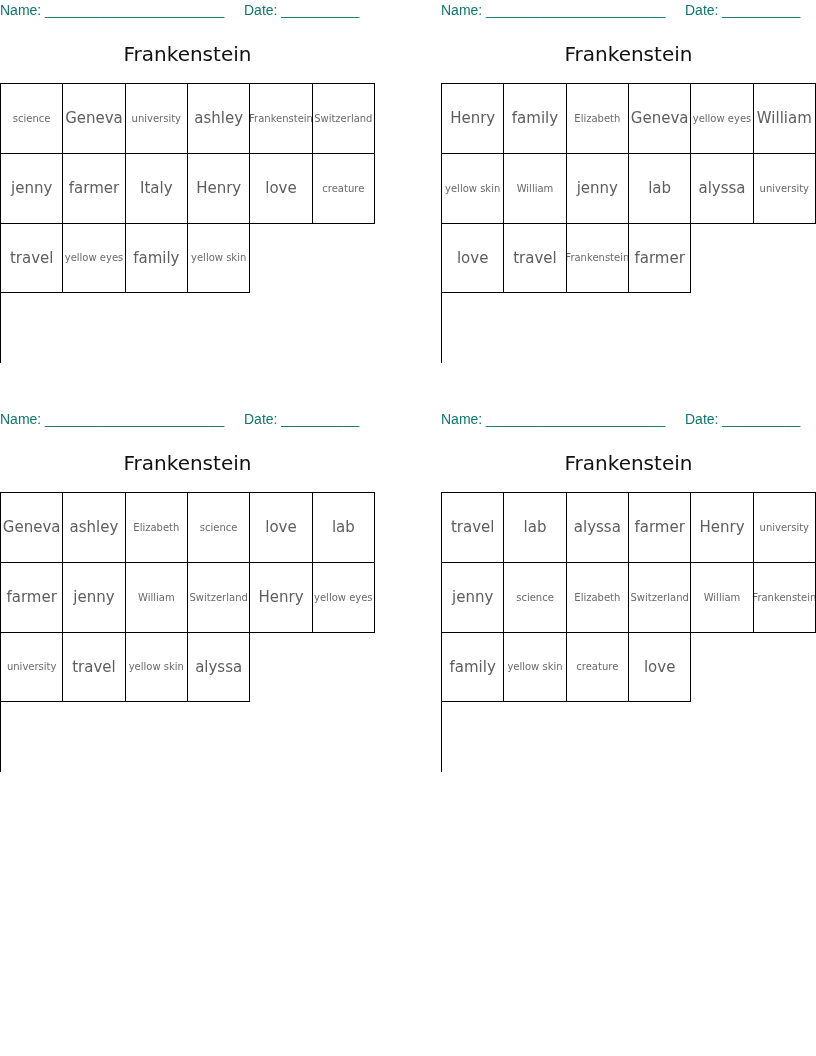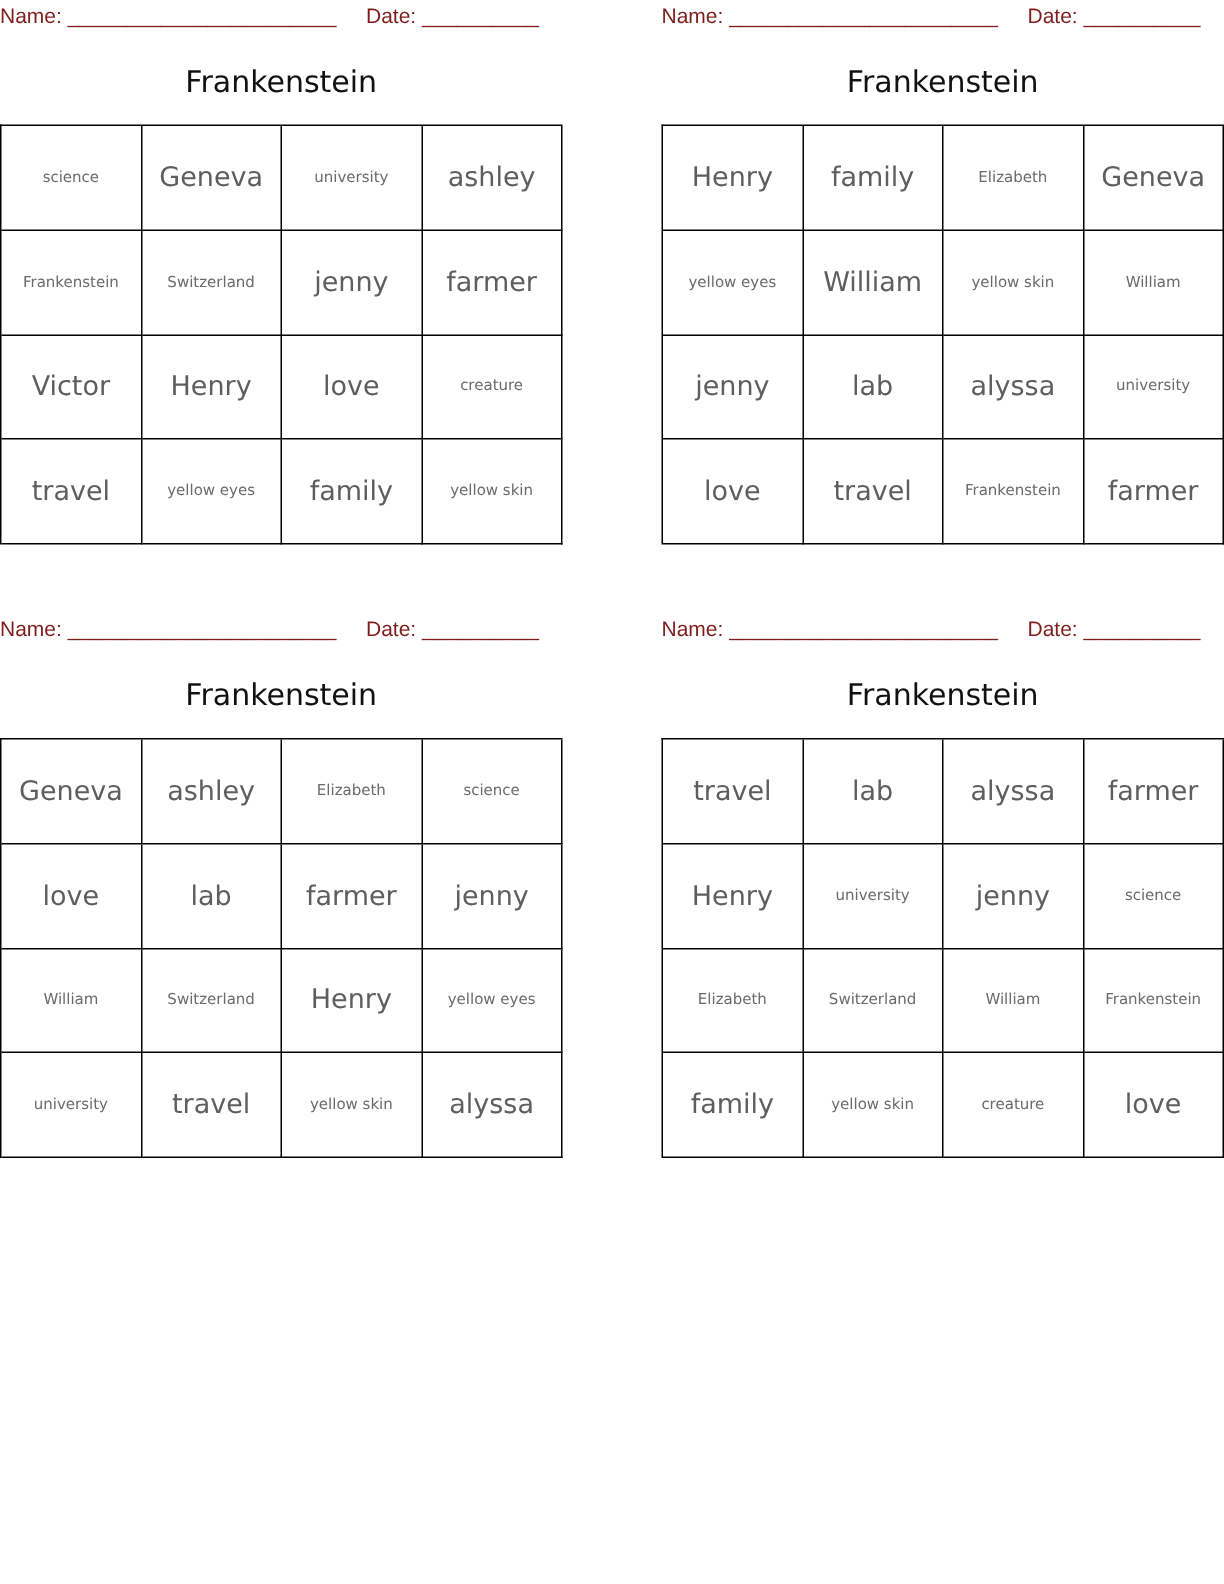--- a/index.html
+++ b/index.html
@@ -6,7 +6,7 @@
     body { width: 816px; height: 1056px; position: relative; overflow: hidden; }
     .card { position: absolute; width: 375px; }
     .nd-row { position: absolute; top: 0; left: 0; width: 375px; height: 20px;
-      font-family: "Liberation Sans", sans-serif; font-size: 14px; color: #7f1d1d; white-space: nowrap; }
+      font-family: "Liberation Sans", sans-serif; font-size: 14px; color: #0f766e; white-space: nowrap; }
     .nd-name { position: absolute; left: 0; top: 2px; }
     .nd-date { position: absolute; left: 244px; top: 2px; }
     .title { position: absolute; top: 42px; left: 0; width: 375px; text-align: center;

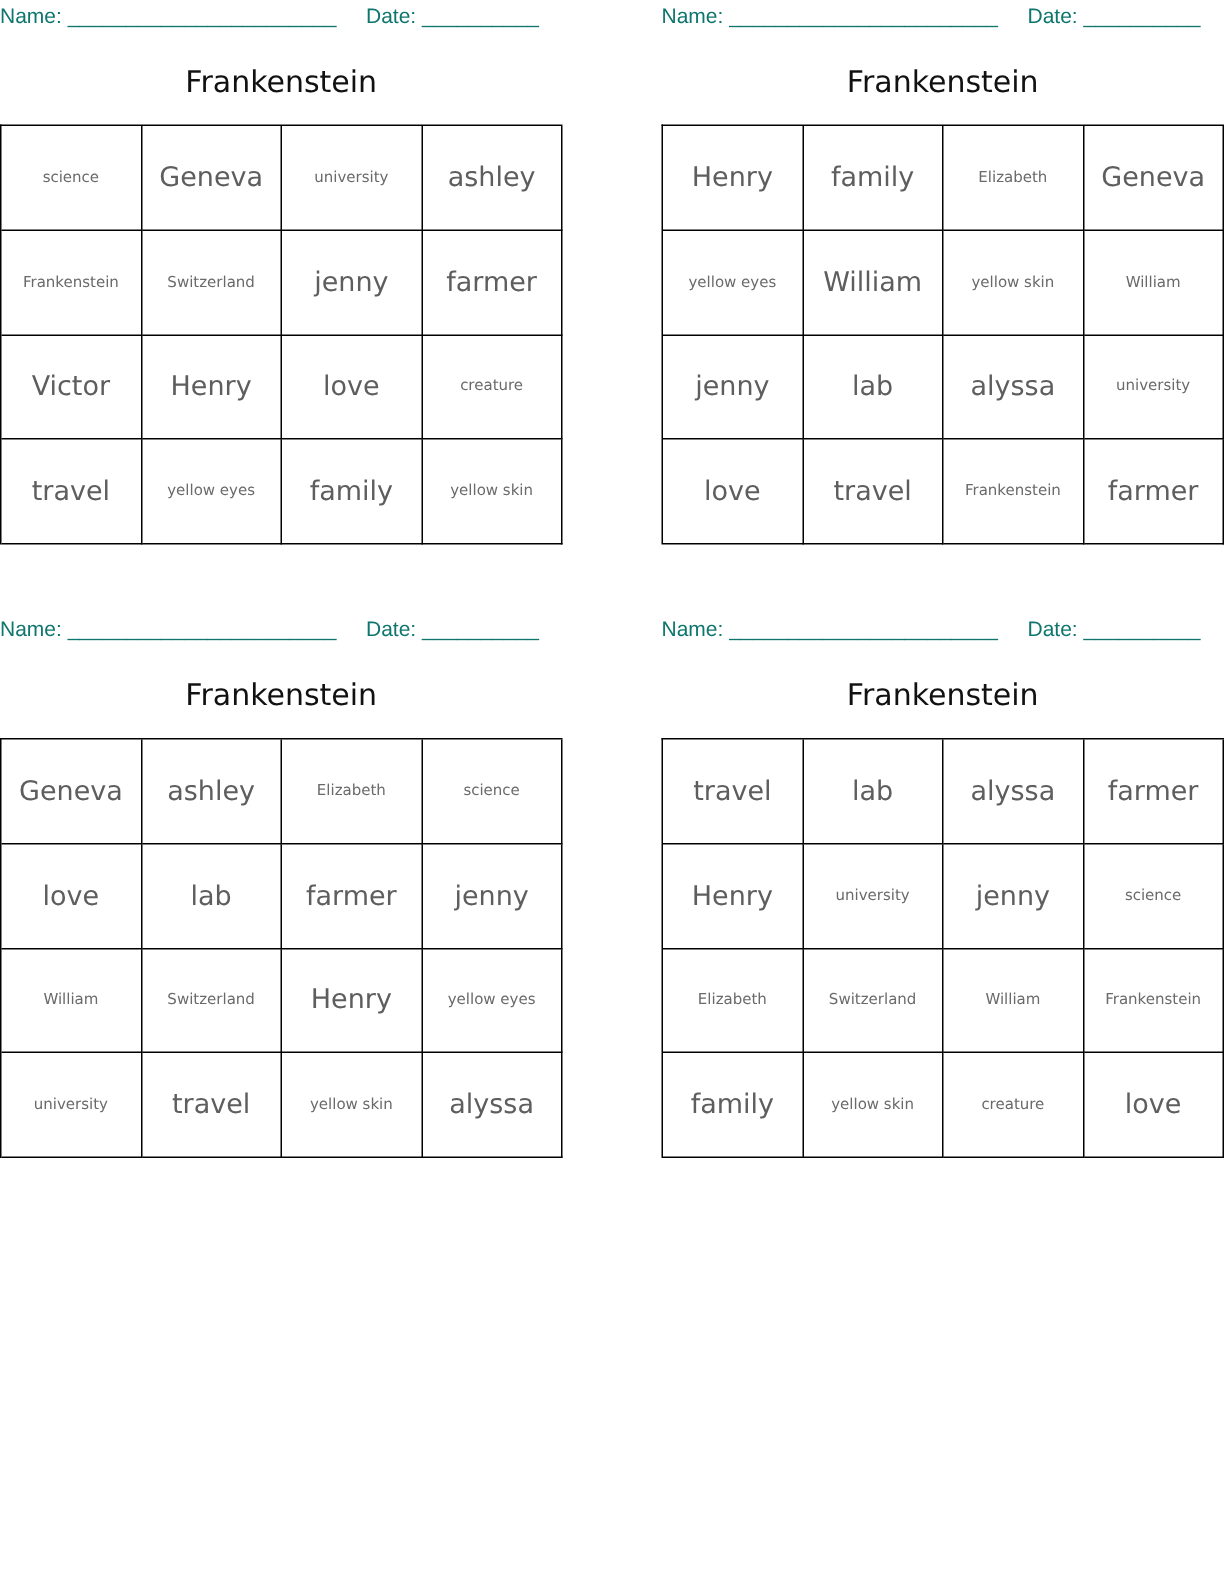--- a/index.html
+++ b/index.html
@@ -12,7 +12,7 @@
     .title { position: absolute; top: 42px; left: 0; width: 375px; text-align: center;
       font-family: "DejaVu Sans", sans-serif; font-size: 20px; color: #111111; }
     .grid { position: absolute; top: 83px; left: 0; width: 375px; height: 280px;
-      display: grid; grid-template-columns: repeat(4, 1fr); grid-template-rows: repeat(4, 1fr);
+      display: grid; grid-template-columns: repeat(6, 1fr); grid-template-rows: repeat(4, 1fr);
       border-top: 1px solid #000; border-left: 1px solid #000; box-sizing: border-box; }
     .cell { border-right: 1px solid #000; border-bottom: 1px solid #000;
       display: flex; align-items: center; justify-content: center; text-align: center;

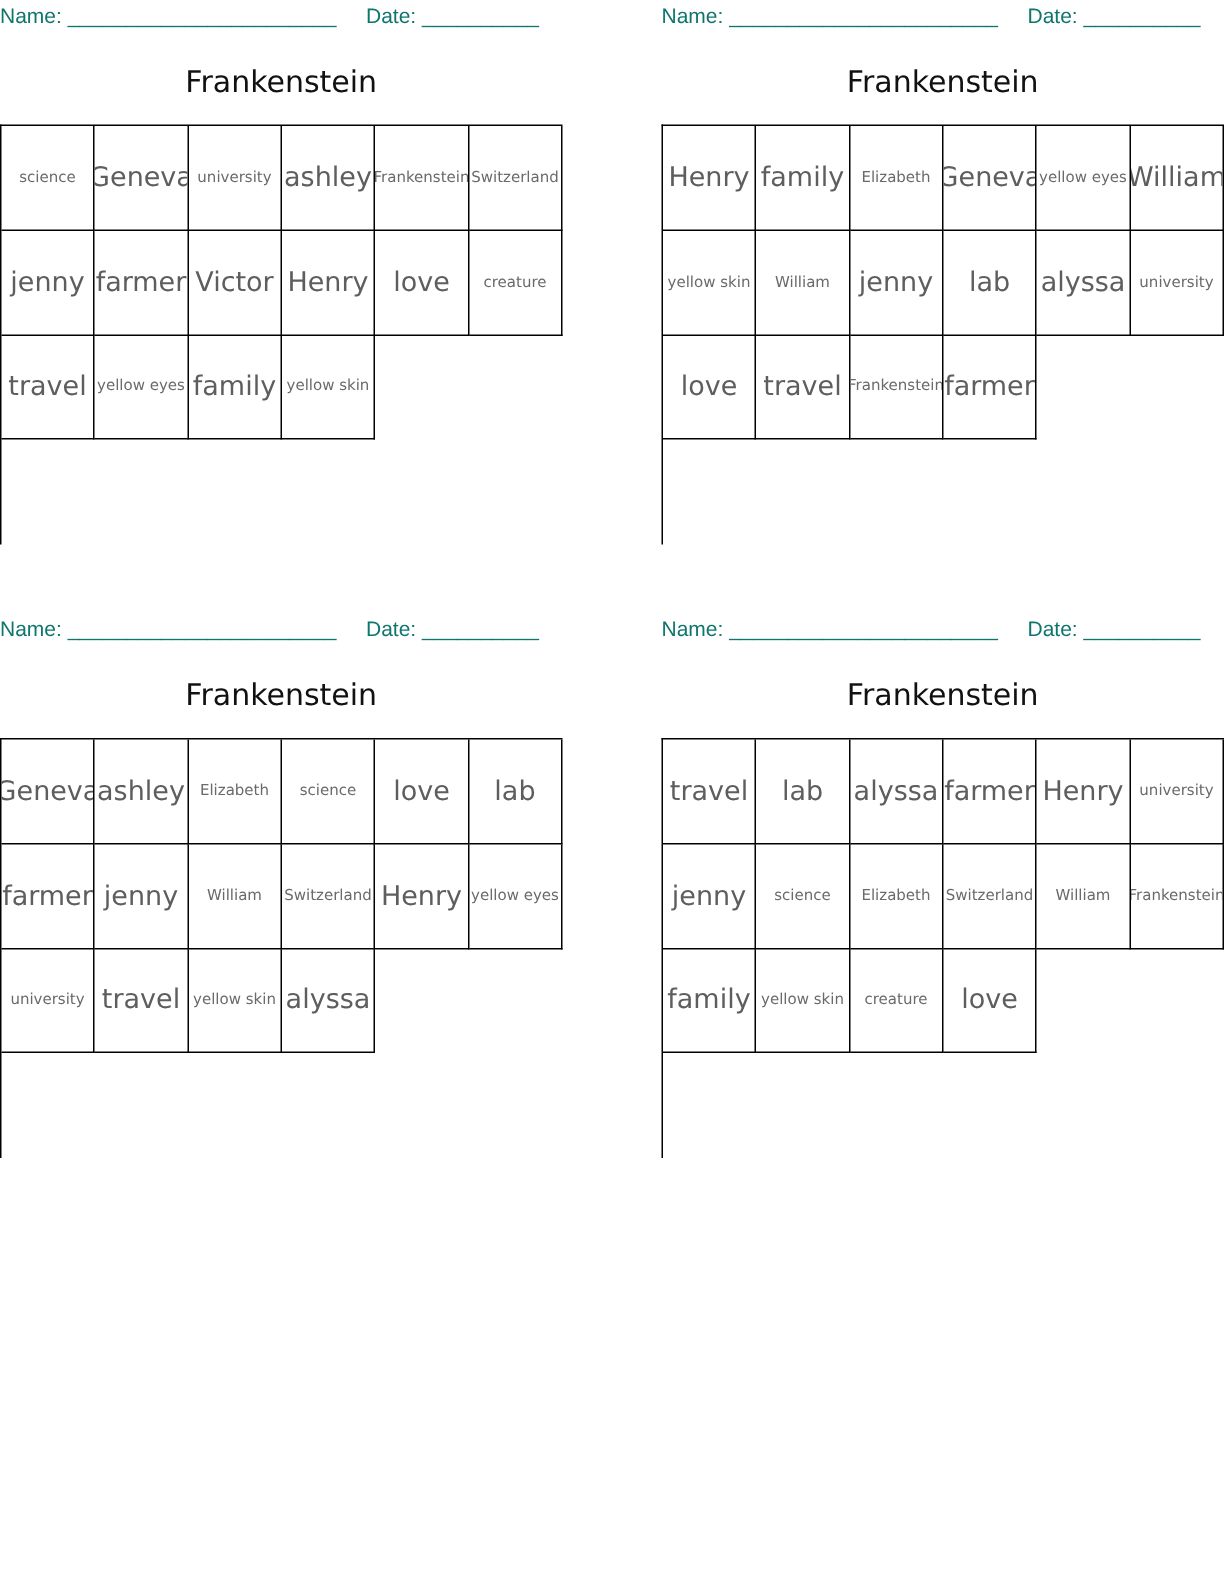--- a/index.html
+++ b/index.html
@@ -17,7 +17,7 @@
     .cell { border-right: 1px solid #000; border-bottom: 1px solid #000;
       display: flex; align-items: center; justify-content: center; text-align: center;
       font-family: "DejaVu Sans", sans-serif; color: #5e5e5e; overflow: hidden; white-space: nowrap; }
-    .cell.big { font-size: 18px; }
+    .cell.big { font-size: 15px; }
     .cell.small { font-size: 10px; color: #6a6a6a; }
   </style>
 </head>

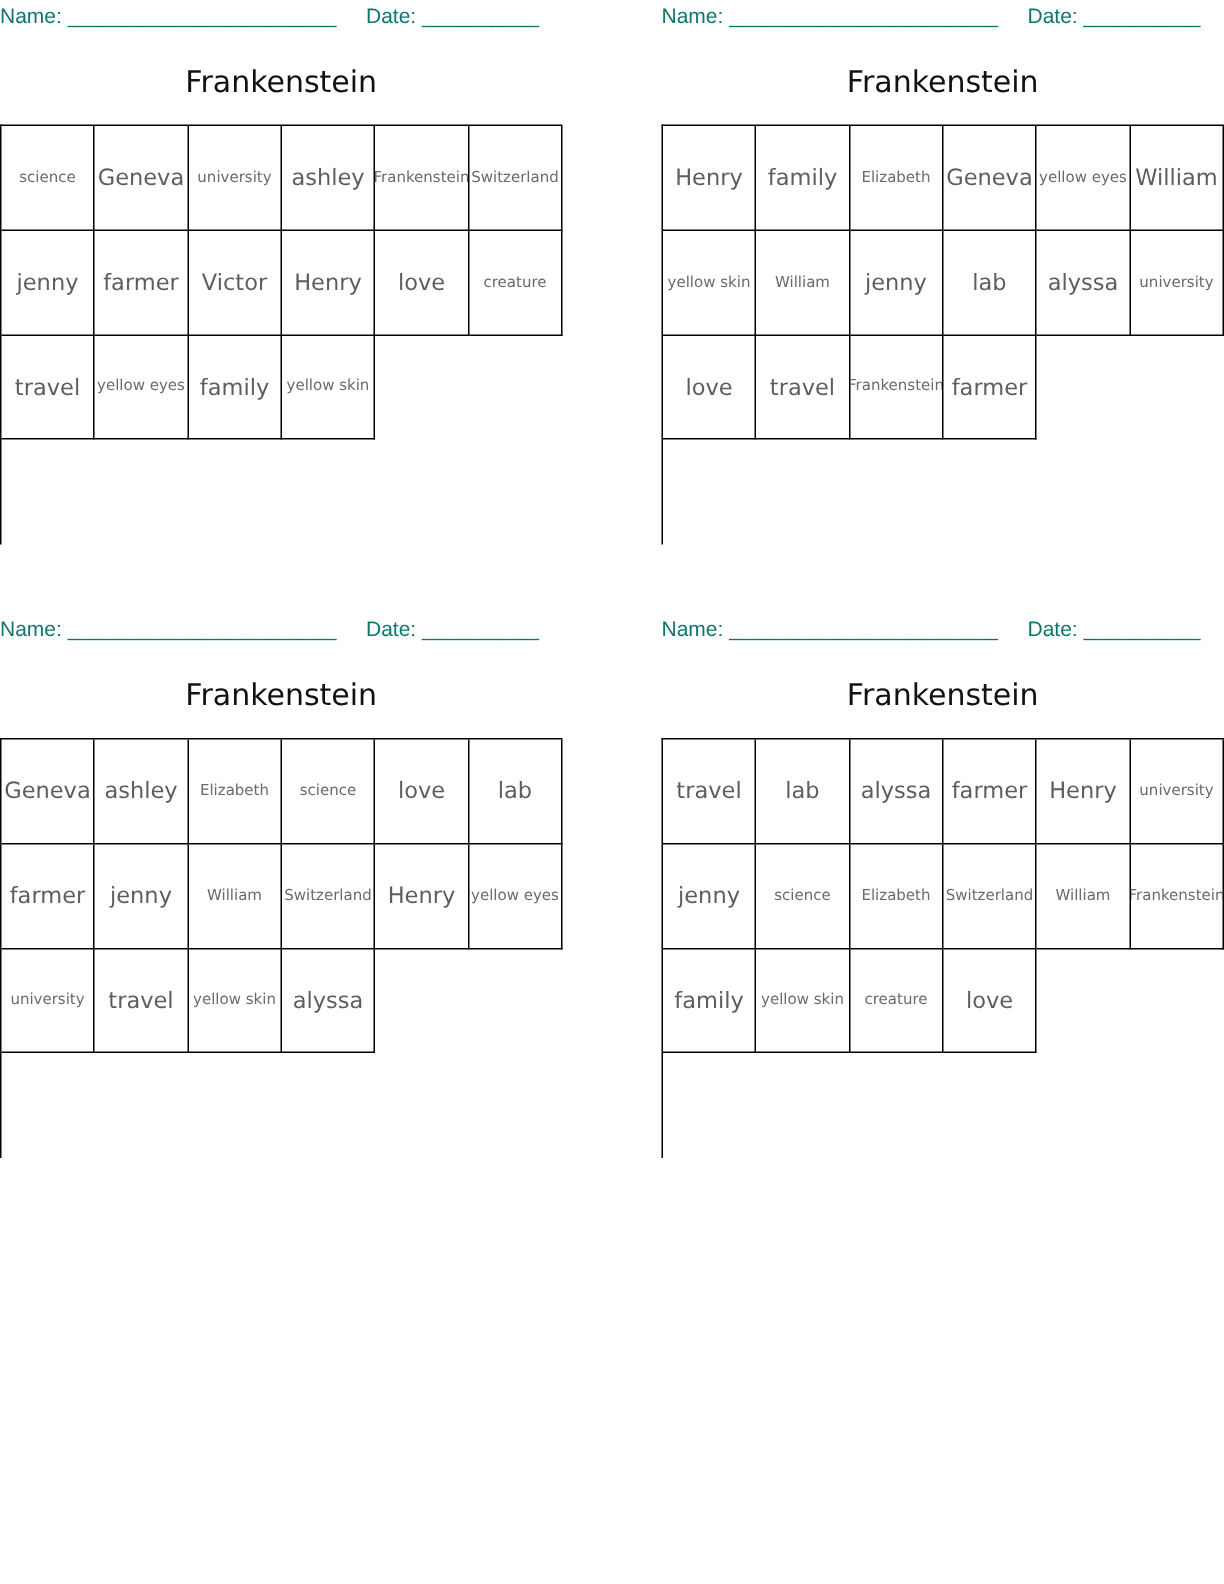--- a/index.html
+++ b/index.html
@@ -38,7 +38,7 @@
     <div class="cell small">Switzerland</div>
     <div class="cell big">jenny</div>
     <div class="cell big">farmer</div>
-    <div class="cell big">Victor</div>
+    <div class="cell big">Italy</div>
     <div class="cell big">Henry</div>
     <div class="cell big">love</div>
     <div class="cell small">creature</div>

